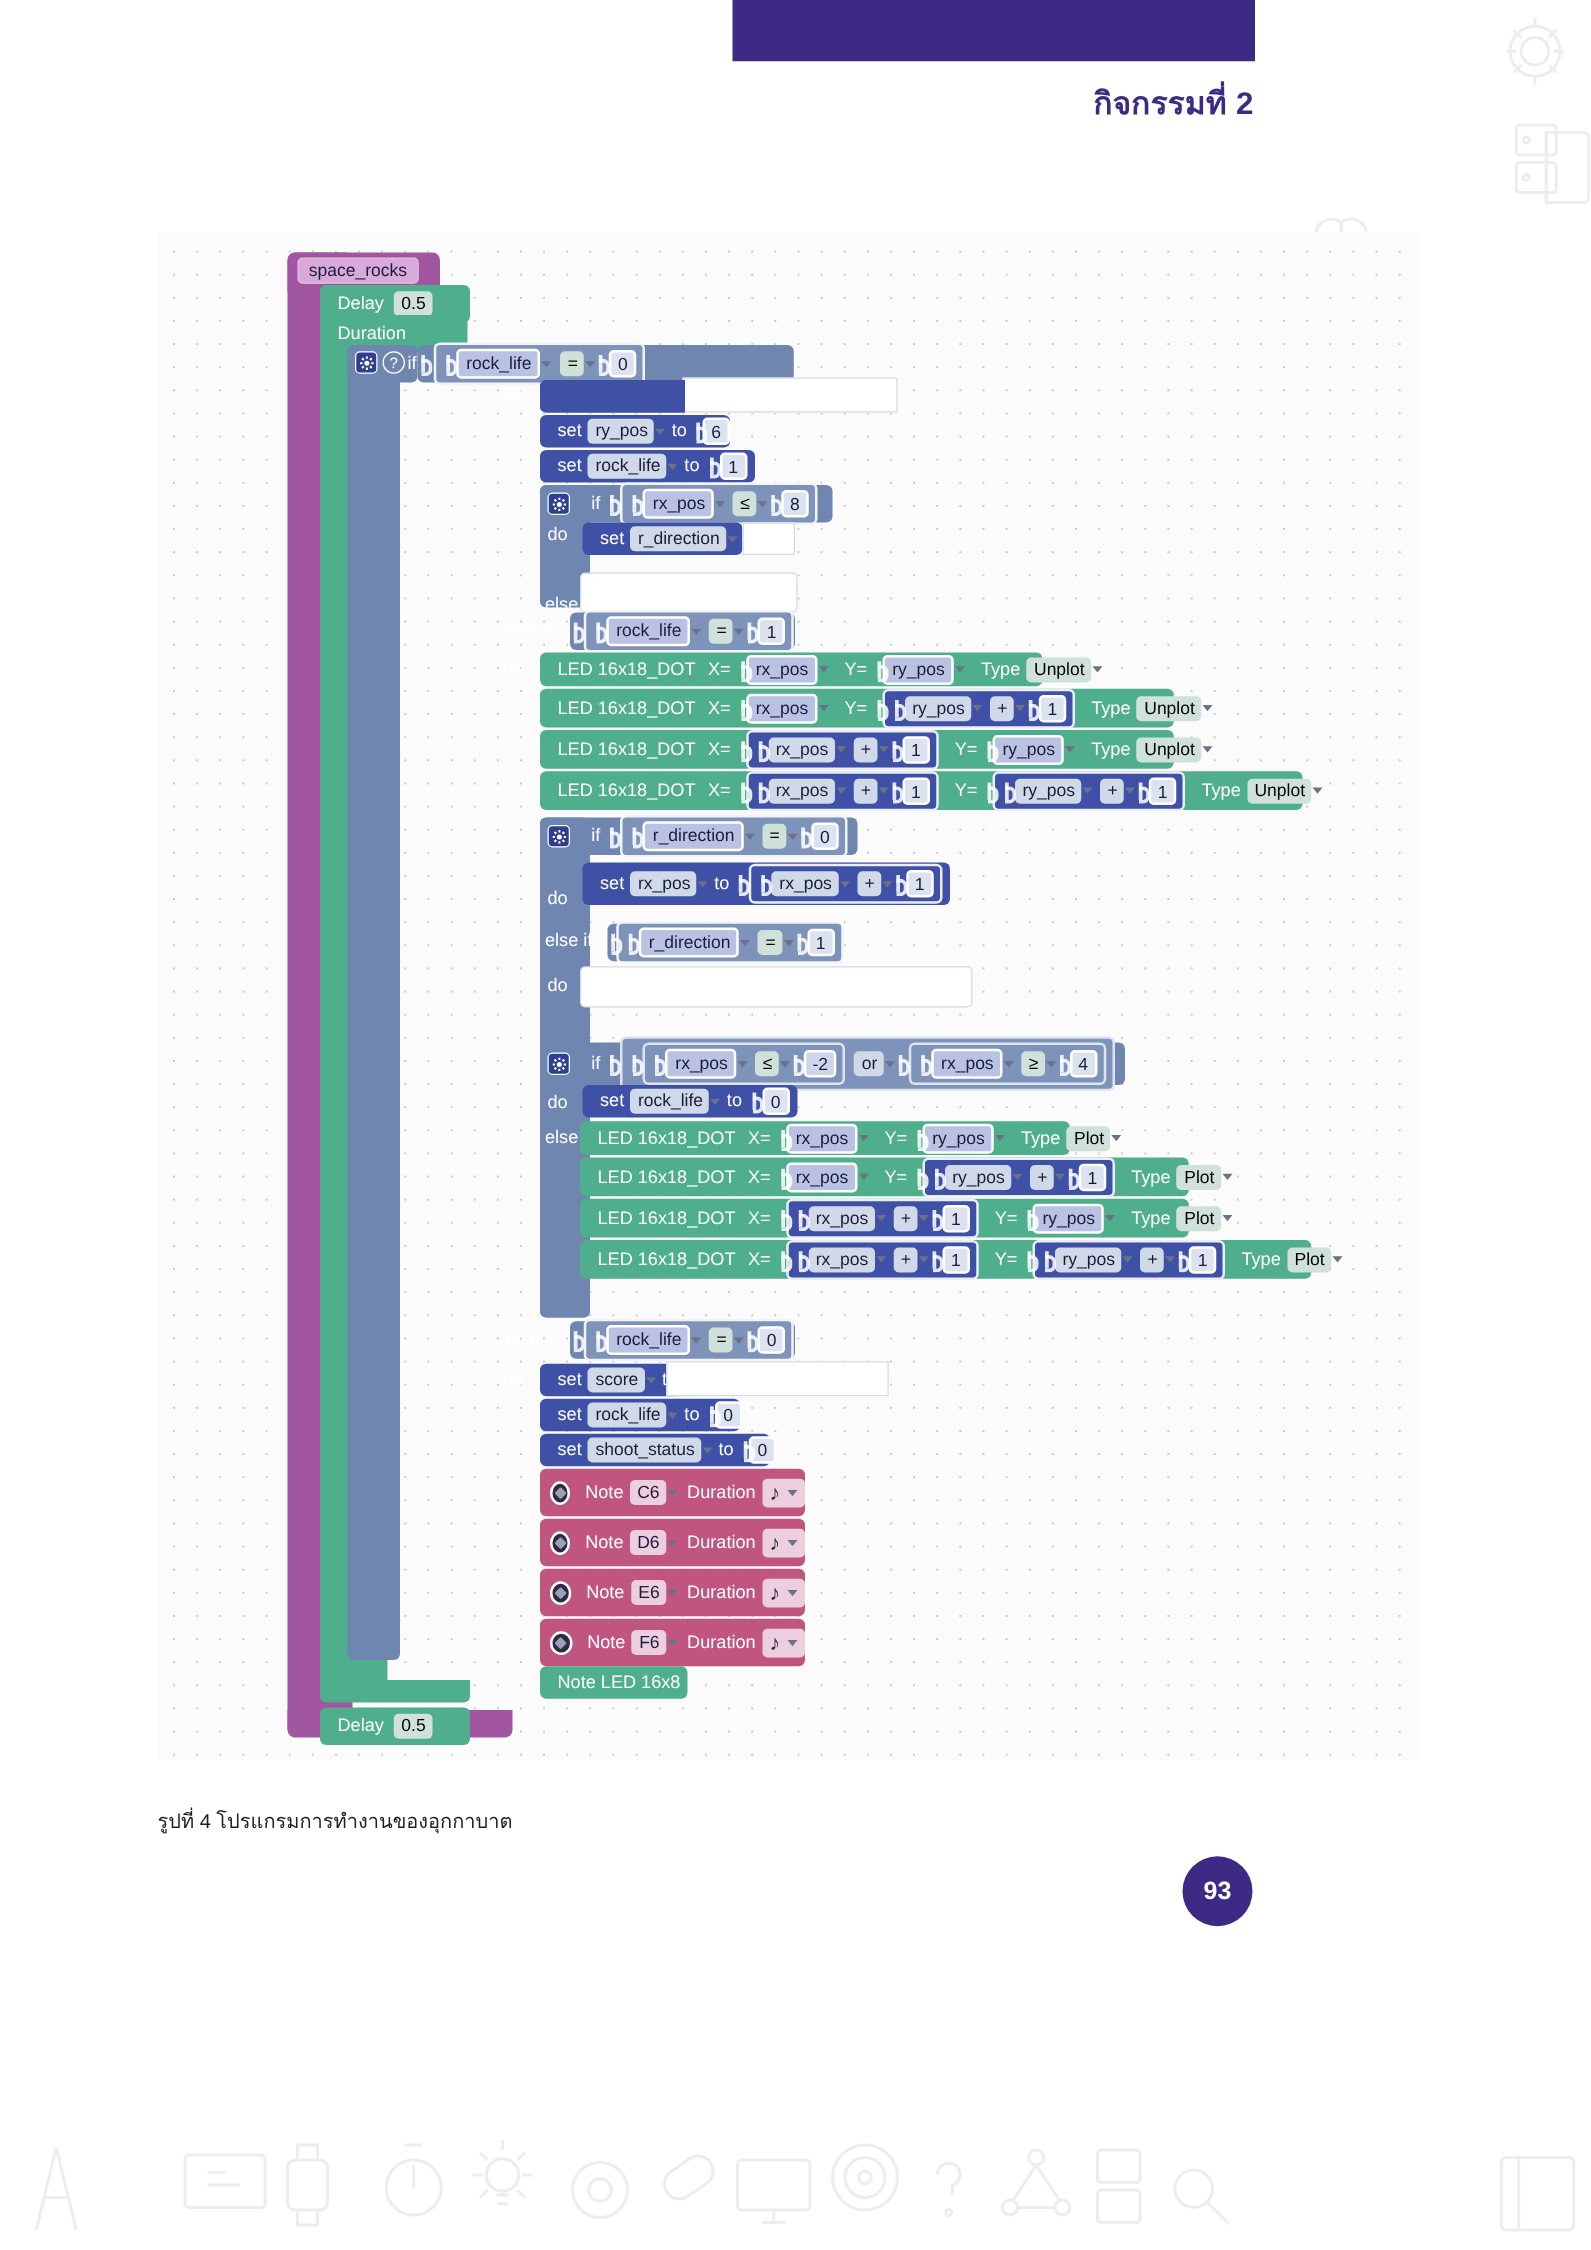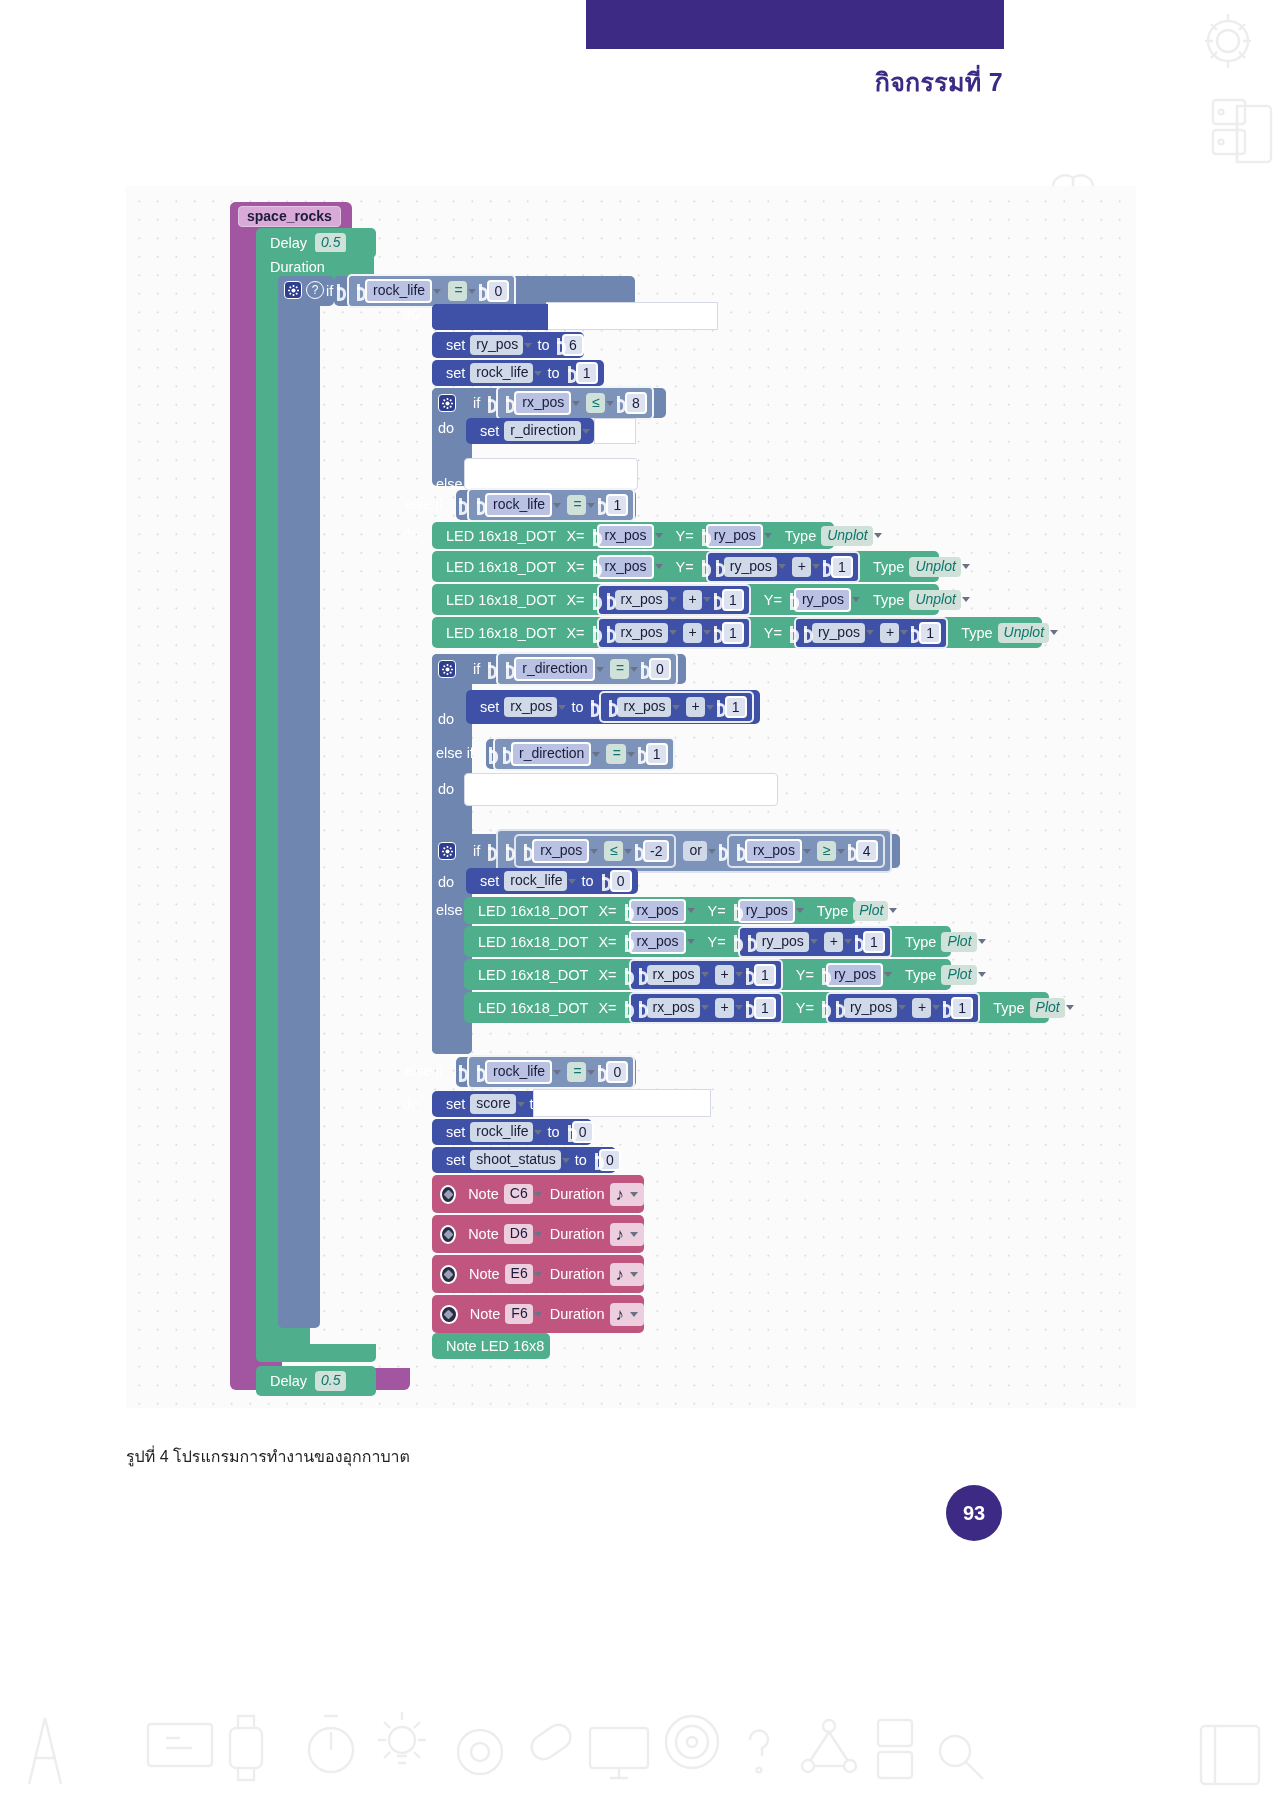--- a/index.html
+++ b/index.html
@@ -152,7 +152,7 @@
 <body>
 
 <div class="hdr-bar"></div>
-<div class="hdr-title">กิจกรรมที่ 7</div>
+<div class="hdr-title">กิจกรรมที่ 2</div>
 
 <div class="deco" style="right:12px; top:10px;">
   <svg width="66" height="62" viewBox="0 0 66 62">

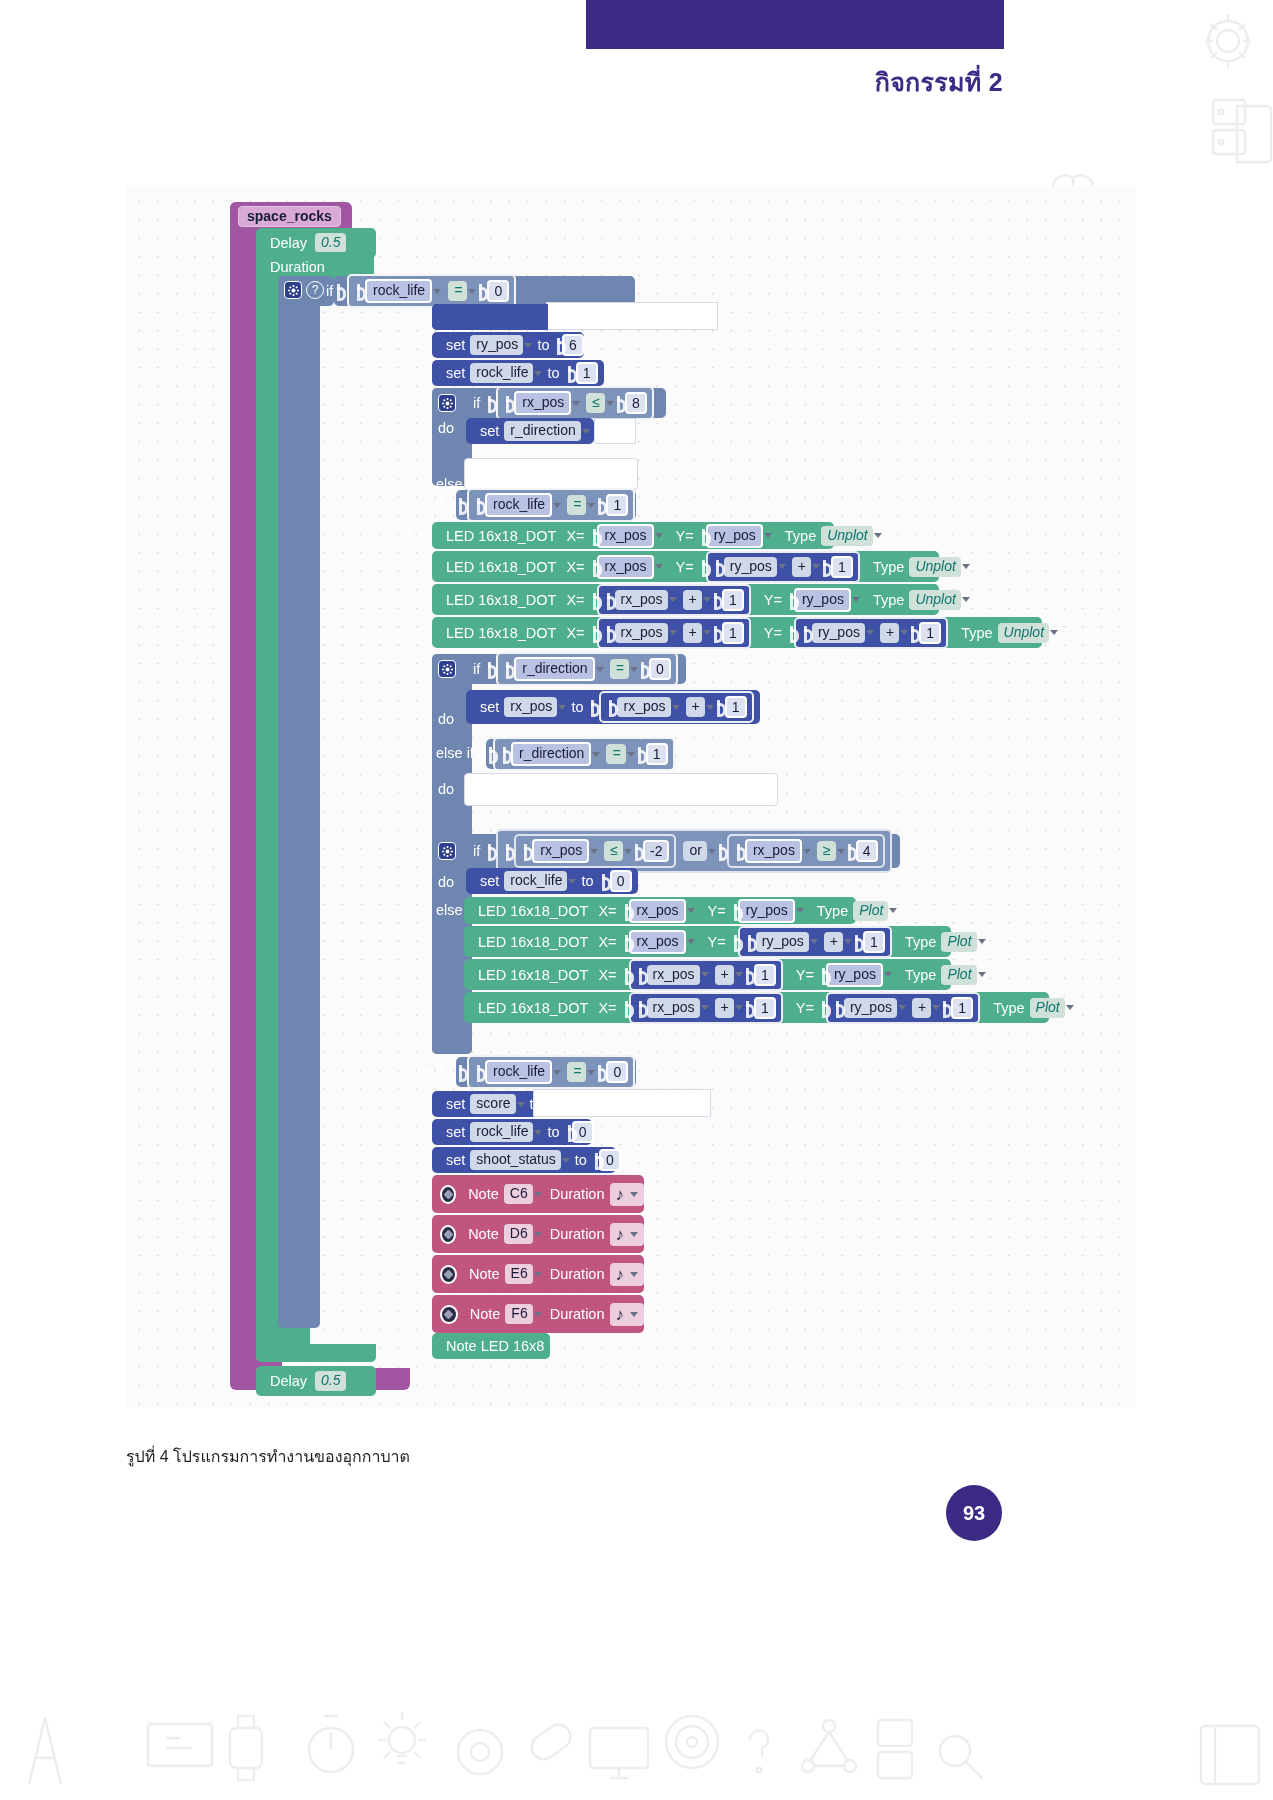--- a/index.html
+++ b/index.html
@@ -60,7 +60,7 @@
   .proc-label{
     position:absolute; left:8px; top:6px;
     background:#d9a9d8; border:1.5px solid #e3c6e3; border-radius:4px;
-    color:#1b1b3a; font-size:14px; padding:1px 8px 2px;font-weight:bold;
+    color:#1b1b3a; font-size:14px; padding:1px 8px 2px;
   }
 
   

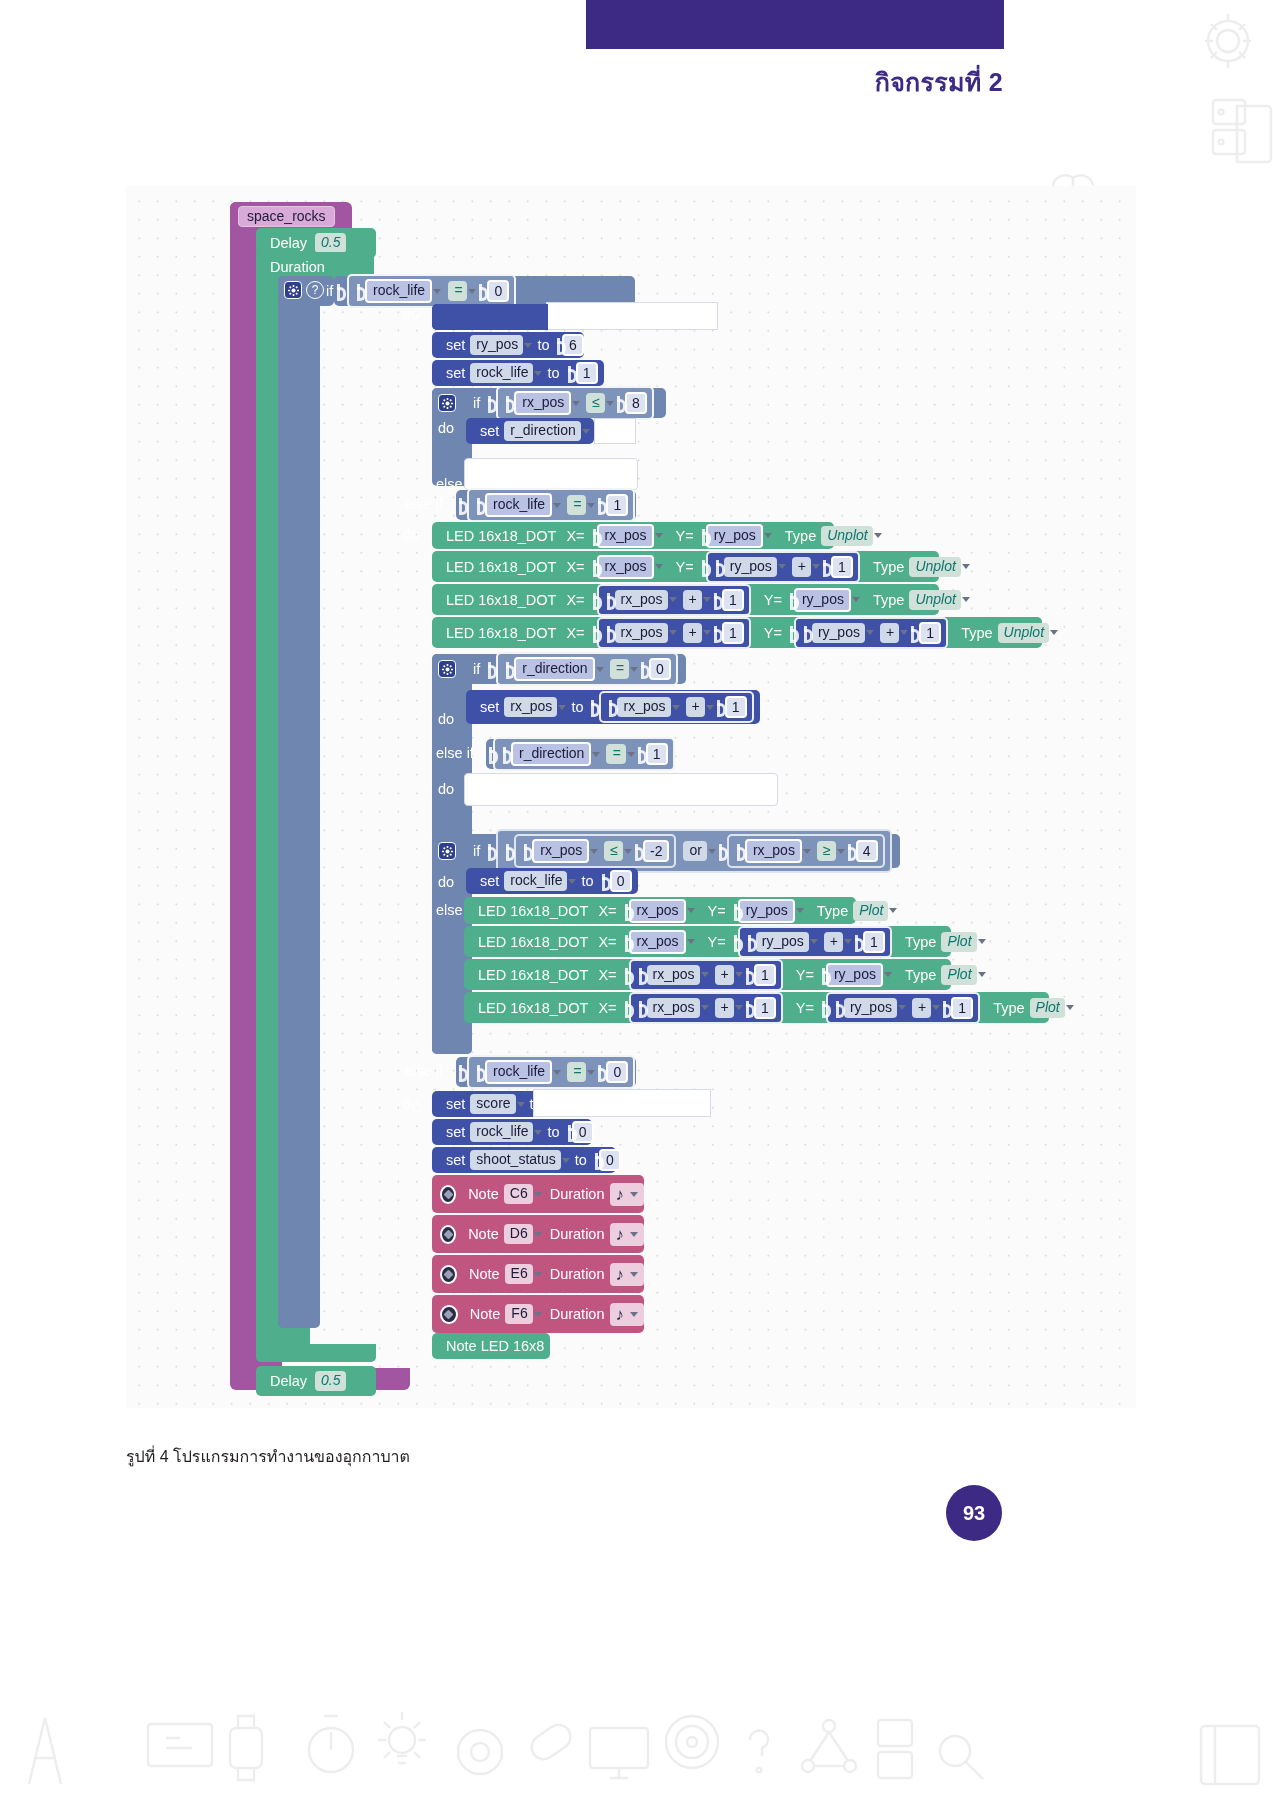--- a/index.html
+++ b/index.html
@@ -78,7 +78,7 @@
     font-size:14px; line-height:17px; white-space:nowrap;
   }
   .fld.var{ background:#b9c2e2; color:#1b1b3a; border:2px solid #ffffff; }
-  .fld.lt { background:#cfe1d9; color:#0f766e;font-style:italic; }
+  .fld.lt { background:#cfe1d9; color:#000000; }
   .fld.sl { background:#cfd9e8; color:#1b1b3a; }
   .fld.pk { background:#eccede; color:#1b1b3a; }
   .caret{

